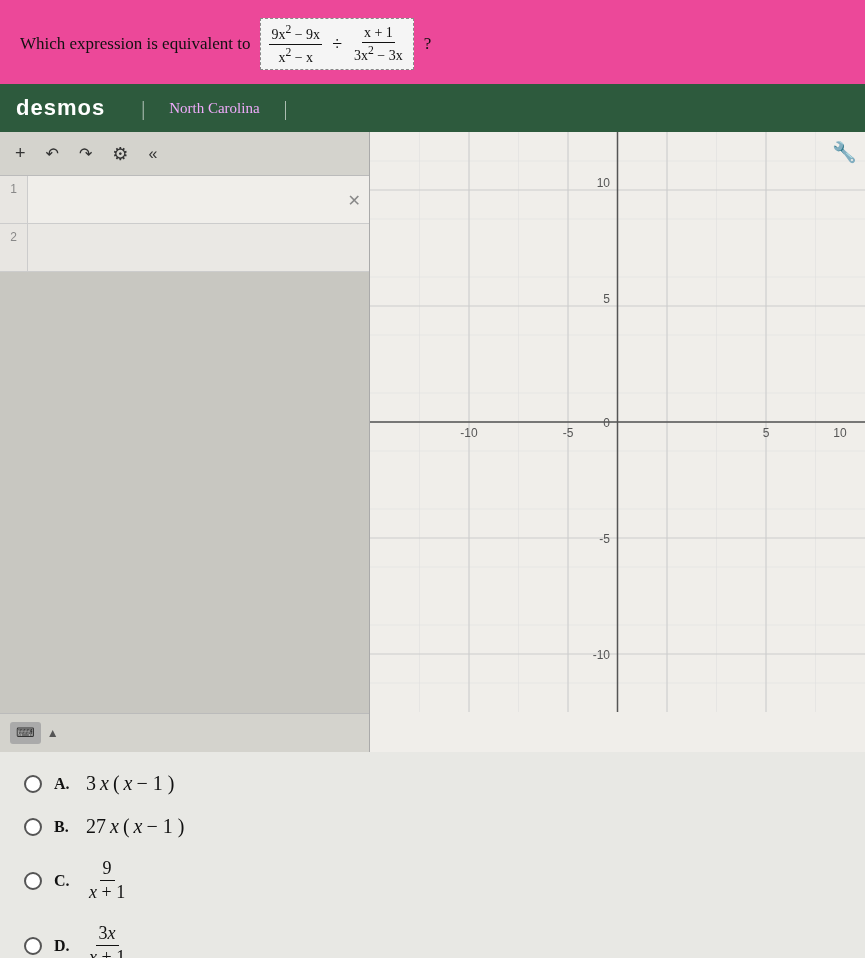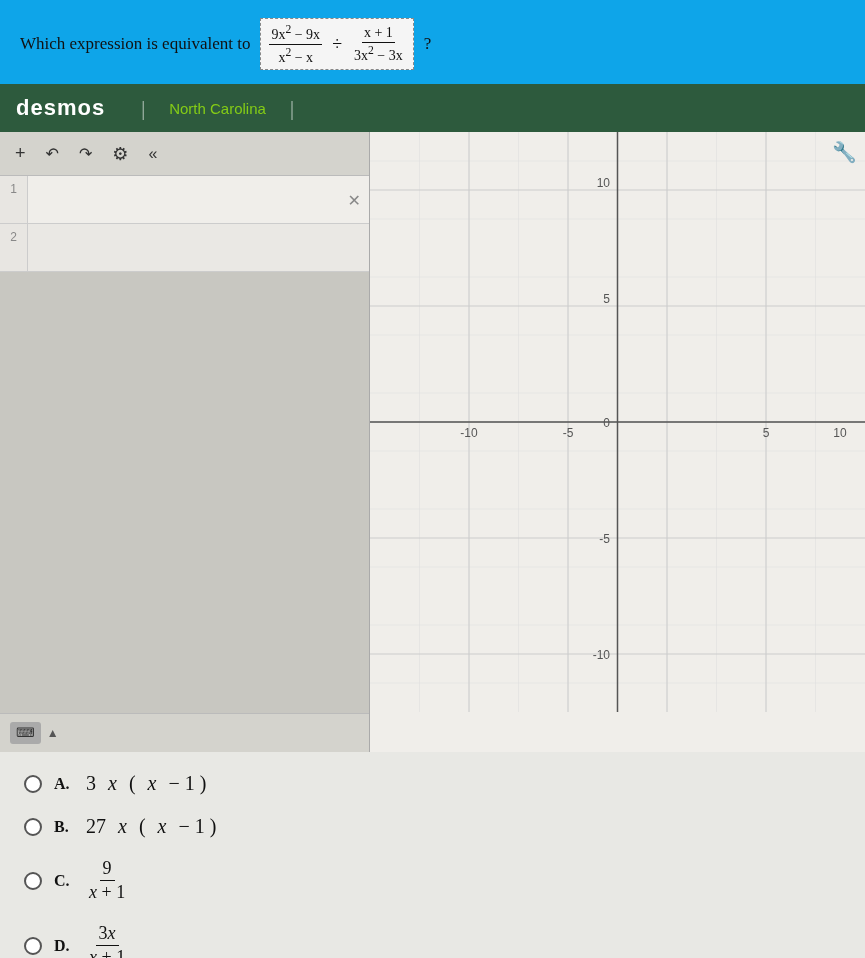--- a/index.html
+++ b/index.html
@@ -13,7 +13,7 @@
 
     
     .question-area {
-      background: #0ea5e9;
+      background: #ec4899;
       padding: 18px 20px 14px 20px;
       display: flex;
       align-items: center;

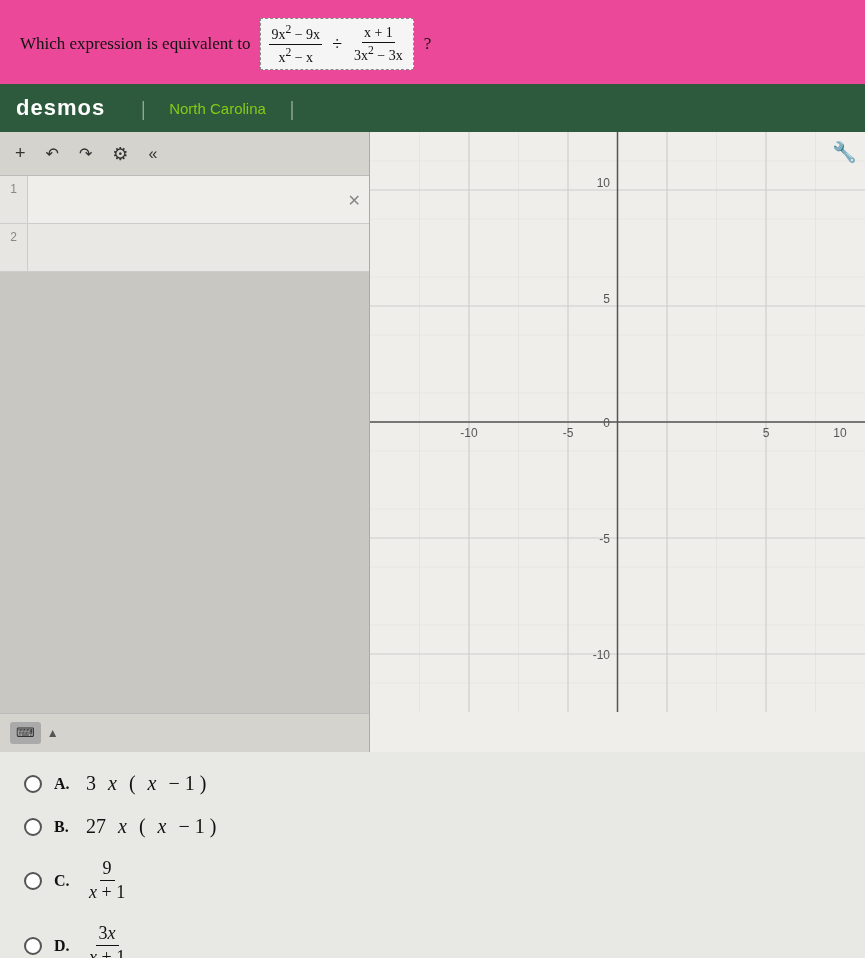--- a/index.html
+++ b/index.html
@@ -70,8 +70,8 @@
     }
     .header-region {
       font-size: 15px;
-      font-family: Liberation Sans, sans-serif;
-      color: #84cc16;
+      font-family: Liberation Serif, serif;
+      color: #f0abfc;
     }
     .header-grade {
       font-size: 14px;

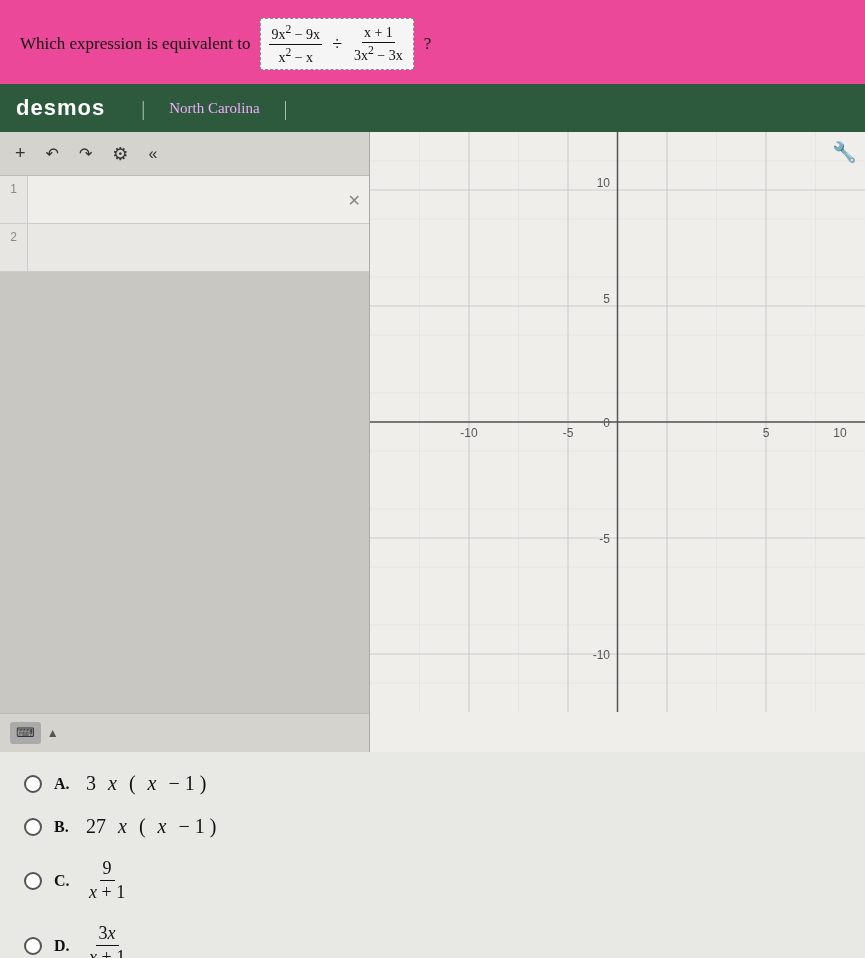--- a/index.html
+++ b/index.html
@@ -248,7 +248,7 @@
       font-size: 20px;
       display: flex;
       align-items: center;
-      gap: 12px;
+      gap: 4px;
     }
     .ans-fraction {
       display: inline-flex;

